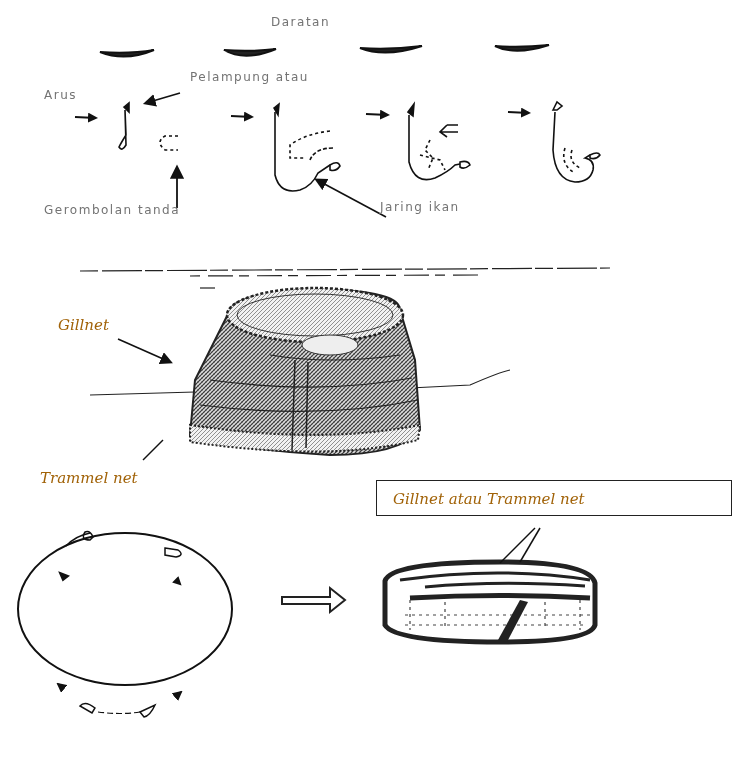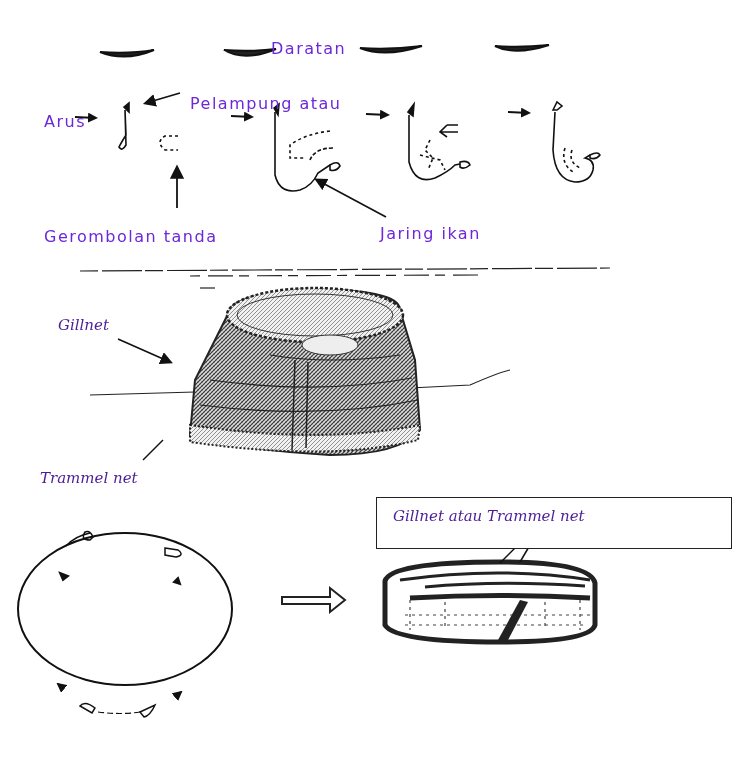--- a/index.html
+++ b/index.html
@@ -5,7 +5,7 @@
     html, body { margin: 0; padding: 0; background: #ffffff; }
     body { width: 751px; height: 759px; position: relative; overflow: hidden; font-family: "DejaVu Sans", sans-serif; color: #111; }
     .abs { position: absolute; }
-    .label-sans { font-family: "DejaVu Sans", sans-serif; font-size: 16px; letter-spacing: 1.5px; color: #6d28d9; white-space: nowrap; margin-top: 24px; }
+    .label-sans { font-family: "DejaVu Sans", sans-serif; font-size: 12px; letter-spacing: 1.5px; color: #737373; white-space: nowrap; }
     .label-italic { font-family: "DejaVu Serif", serif; font-style: italic; font-size: 15px; color: #4c1d95; white-space: nowrap; }
     svg { position: absolute; left: 0; top: 0; }
     .callout-box { position: absolute; left: 376px; top: 497px; width: 356px; height: 52px; border: 1.5px solid #222; background: #fff; box-sizing: border-box; }

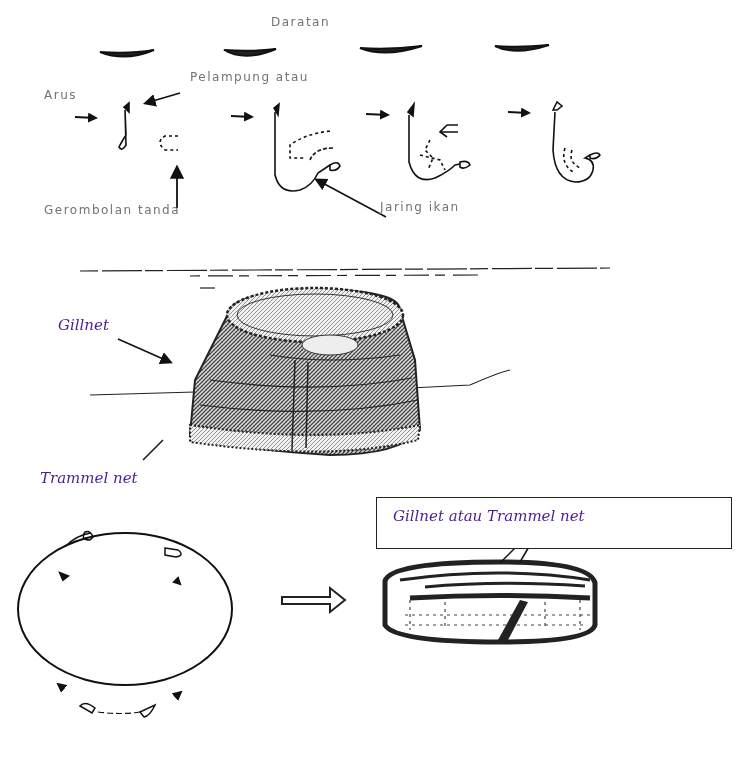--- a/index.html
+++ b/index.html
@@ -6,7 +6,7 @@
     body { width: 751px; height: 759px; position: relative; overflow: hidden; font-family: "DejaVu Sans", sans-serif; color: #111; }
     .abs { position: absolute; }
     .label-sans { font-family: "DejaVu Sans", sans-serif; font-size: 12px; letter-spacing: 1.5px; color: #737373; white-space: nowrap; }
-    .label-italic { font-family: "DejaVu Serif", serif; font-style: italic; font-size: 15px; color: #4c1d95; white-space: nowrap; }
+    .label-italic { font-family: "DejaVu Serif", serif; font-style: italic; font-size: 15px; color: #a16207; white-space: nowrap; }
     svg { position: absolute; left: 0; top: 0; }
     .callout-box { position: absolute; left: 376px; top: 497px; width: 356px; height: 52px; border: 1.5px solid #222; background: #fff; box-sizing: border-box; }
     .callout-box span { position: absolute; left: 16px; top: 9px; }

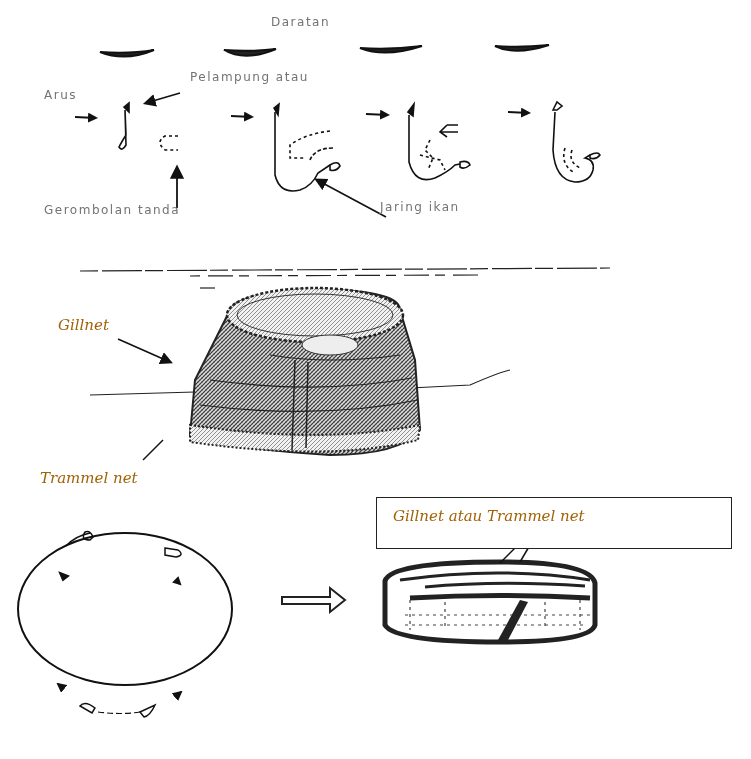--- a/index.html
+++ b/index.html
@@ -8,7 +8,7 @@
     .label-sans { font-family: "DejaVu Sans", sans-serif; font-size: 12px; letter-spacing: 1.5px; color: #737373; white-space: nowrap; }
     .label-italic { font-family: "DejaVu Serif", serif; font-style: italic; font-size: 15px; color: #a16207; white-space: nowrap; }
     svg { position: absolute; left: 0; top: 0; }
-    .callout-box { position: absolute; left: 376px; top: 497px; width: 356px; height: 52px; border: 1.5px solid #222; background: #fff; box-sizing: border-box; }
+    .callout-box { position: absolute; left: 376px; top: 480px; width: 356px; height: 36px; border: 1.5px solid #222; background: #fff; box-sizing: border-box; }
     .callout-box span { position: absolute; left: 16px; top: 9px; }
   </style>
 </head>

